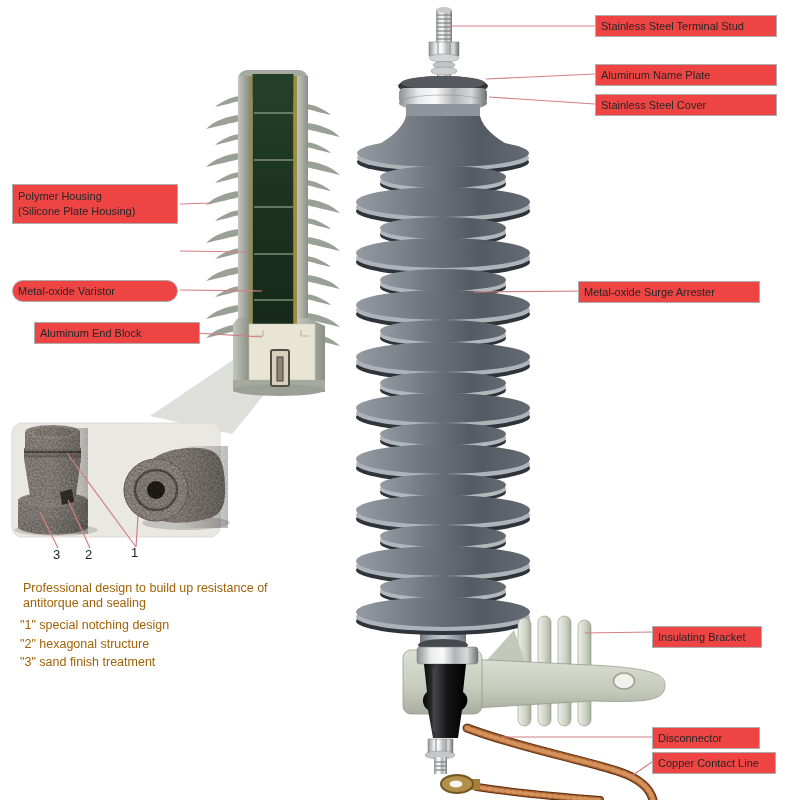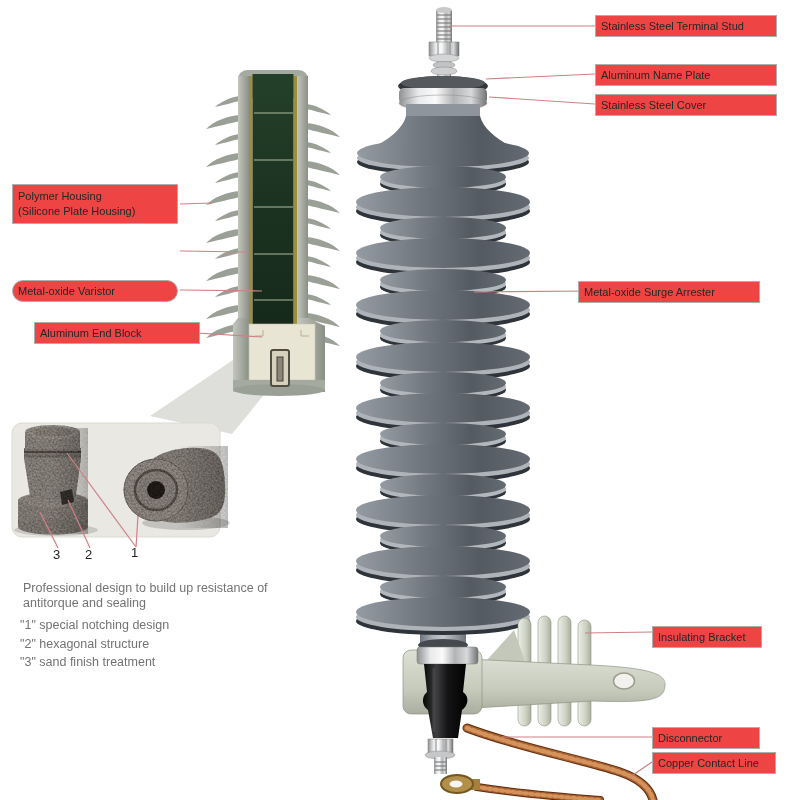--- a/index.html
+++ b/index.html
@@ -11,7 +11,7 @@
        box-sizing:content-box;}
   .lbl.two{height:auto;line-height:15px;padding:4px 5px;white-space:pre-line;}
   .num{position:absolute;color:#222;font-size:13px;line-height:14px;}
-  .note{position:absolute;color:#737373;font-size:12.5px;line-height:15px;}
+  .note{position:absolute;color:#a16207;font-size:12.5px;line-height:15px;}
   .note.intro{white-space:pre-line;}
 </style>
 </head>

